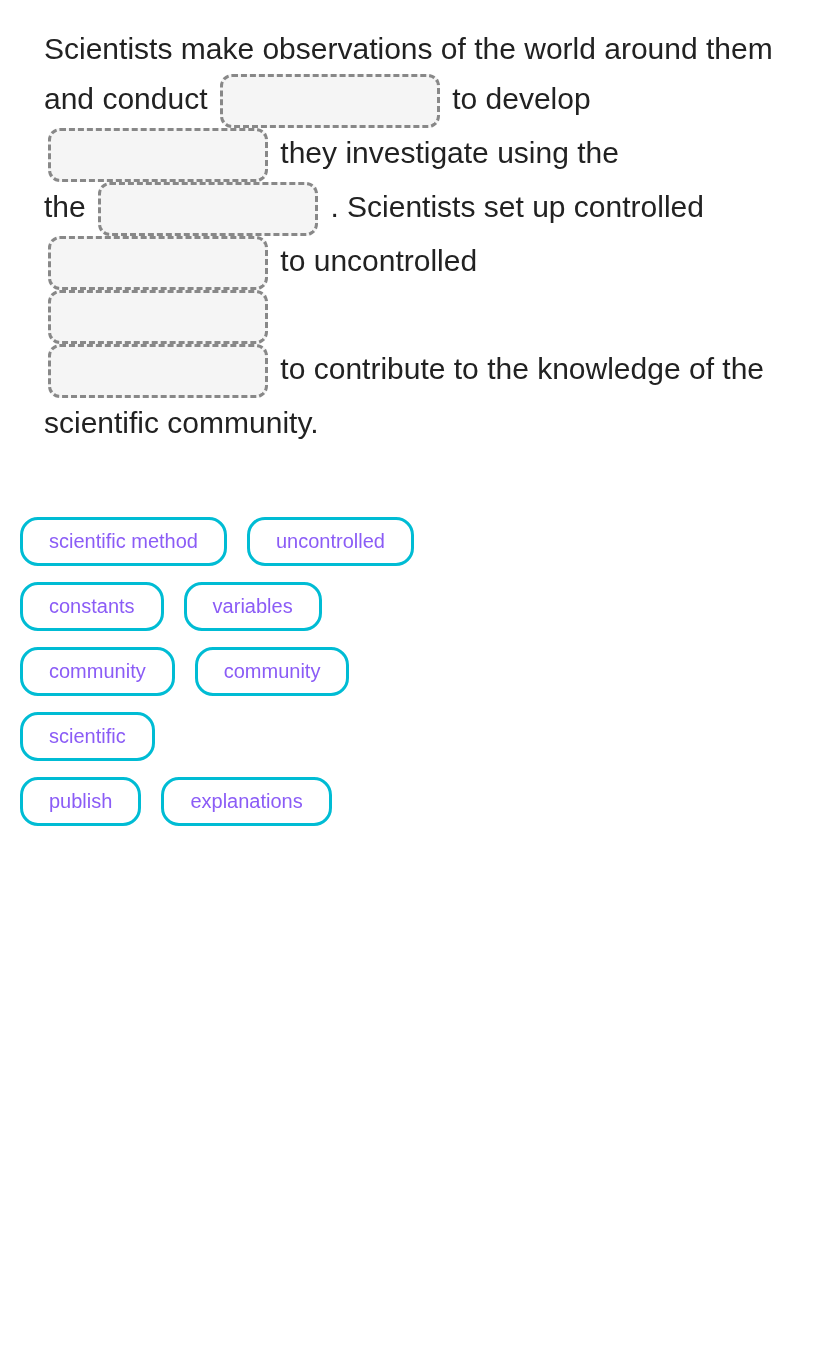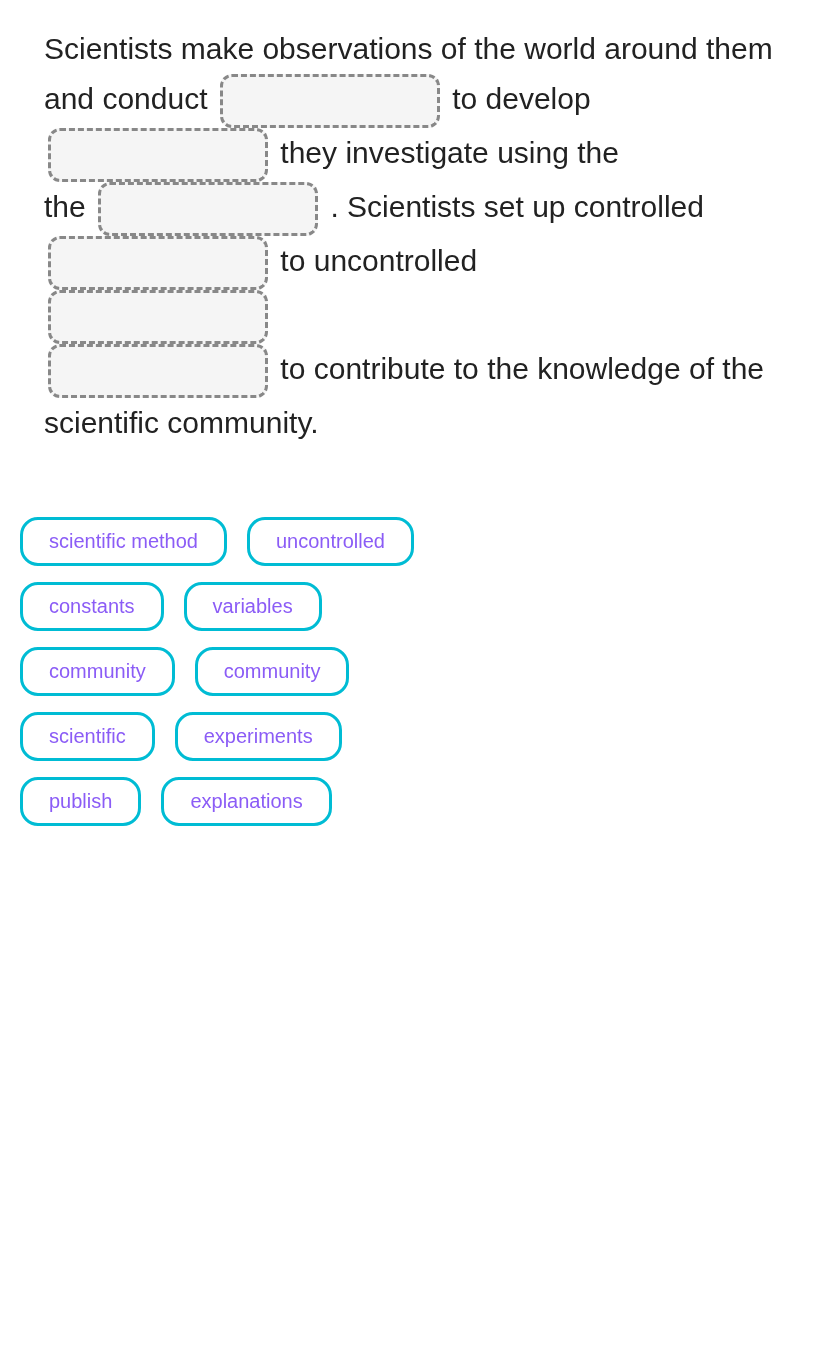--- a/index.html
+++ b/index.html
@@ -102,7 +102,6 @@
   </div>
   <div class="word-row">
     <span class="word-chip">scientific</span>
-    <span class="word-chip">experiments</span>
   </div>
   <div class="word-row">
     <span class="word-chip">publish</span>

